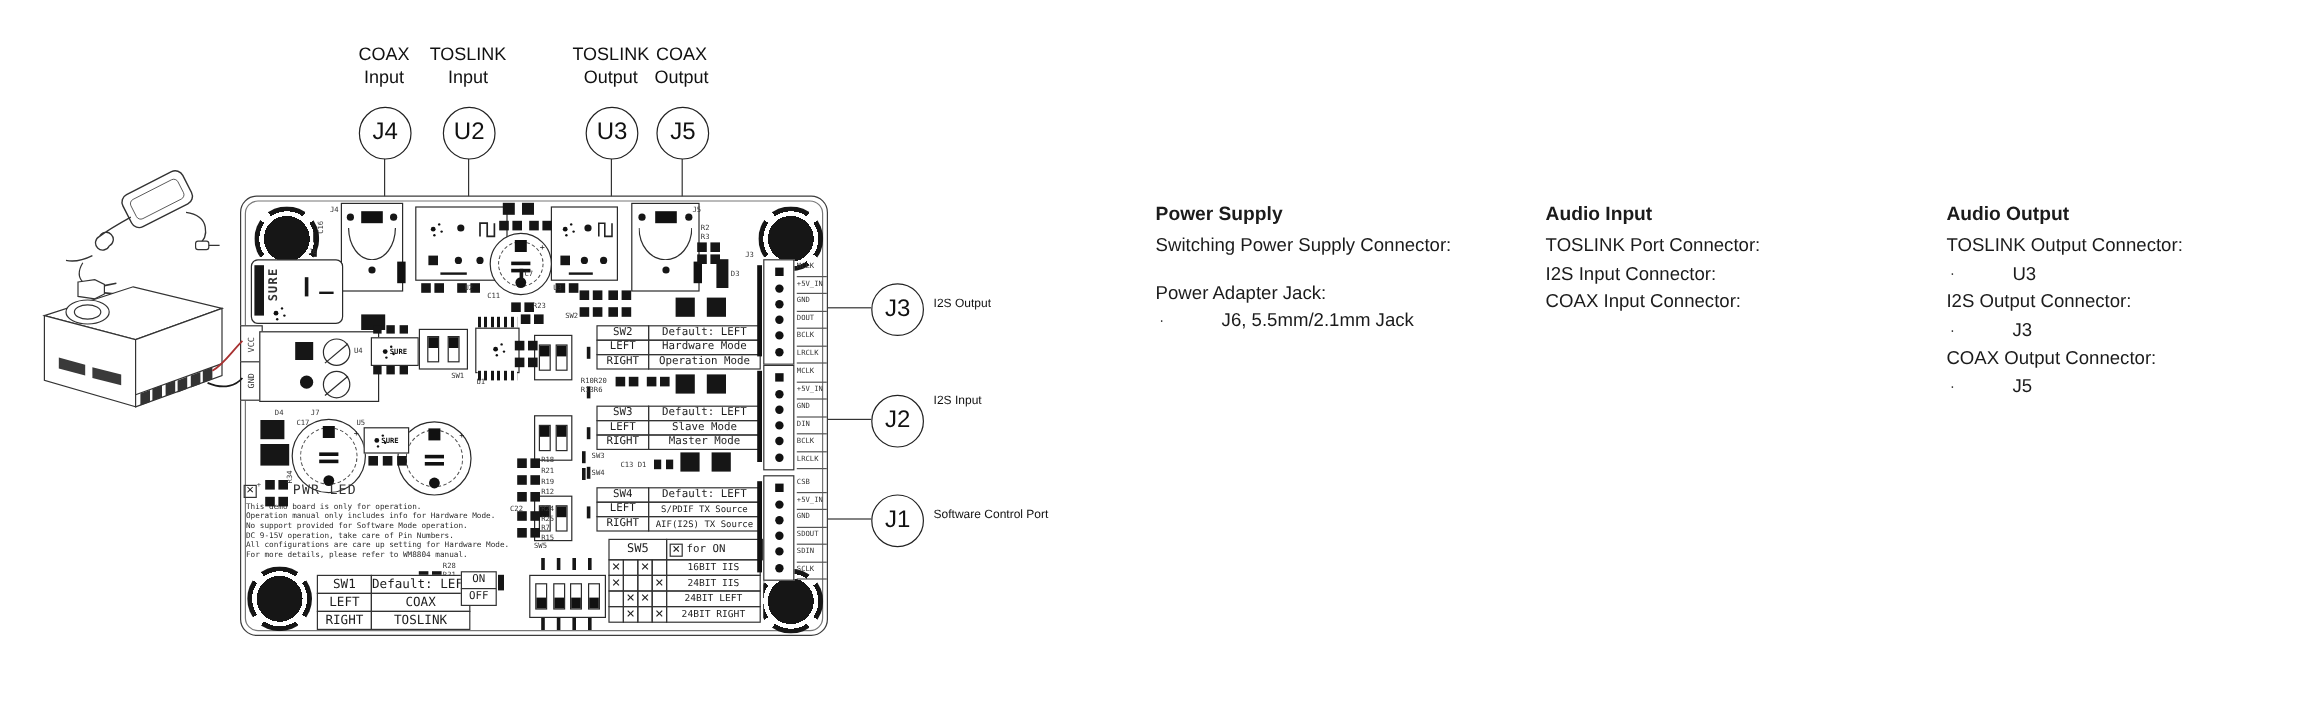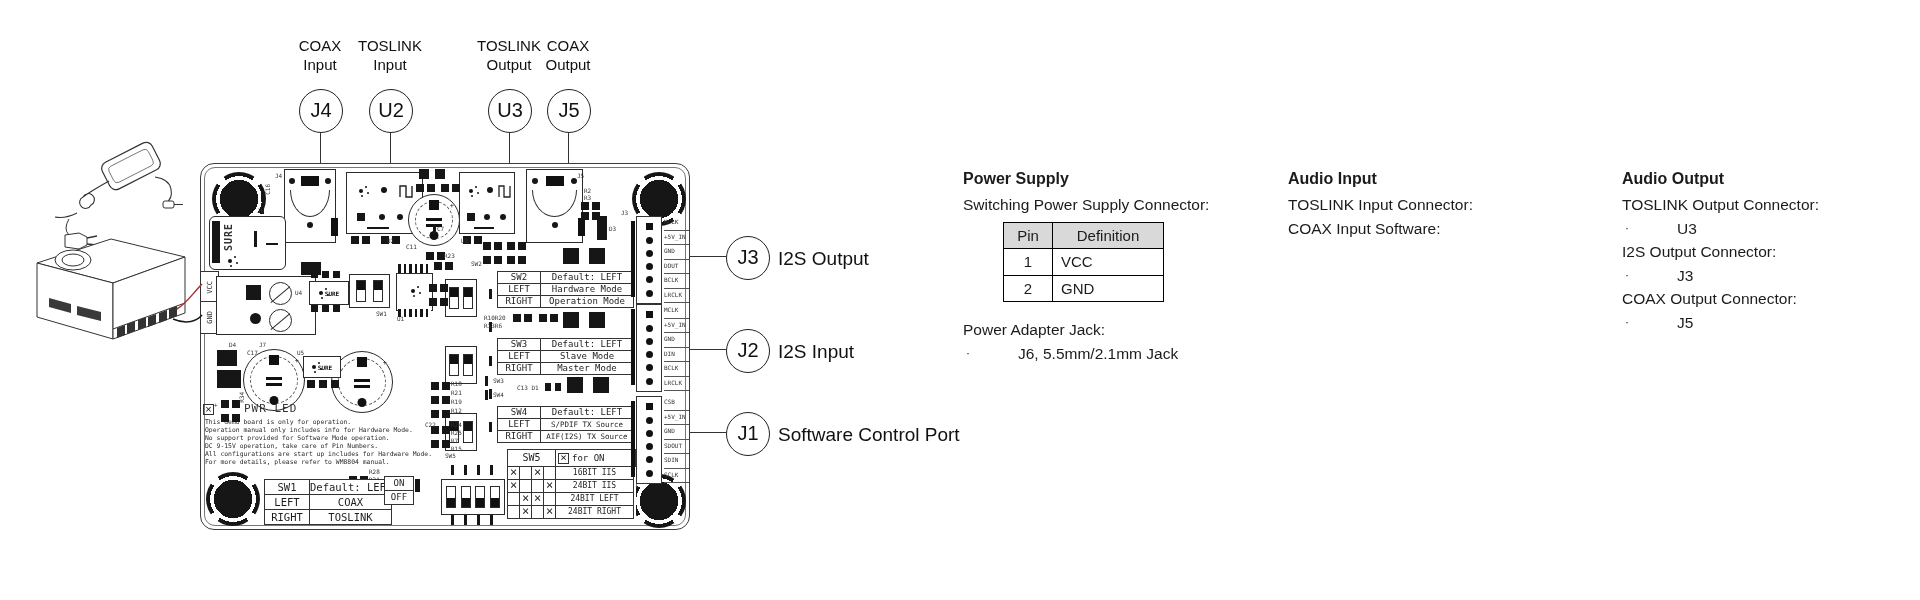--- a/index.html
+++ b/index.html
@@ -629,7 +629,7 @@
 
   <div class="info-col" style="left:1288px">
     <div class="info-h">Audio Input</div>
-    <div>TOSLINK Input Connector:</div>
+    <div>TOSLINK Port Connector:</div>
     <div>COAX Input Software:</div>
   </div>
 

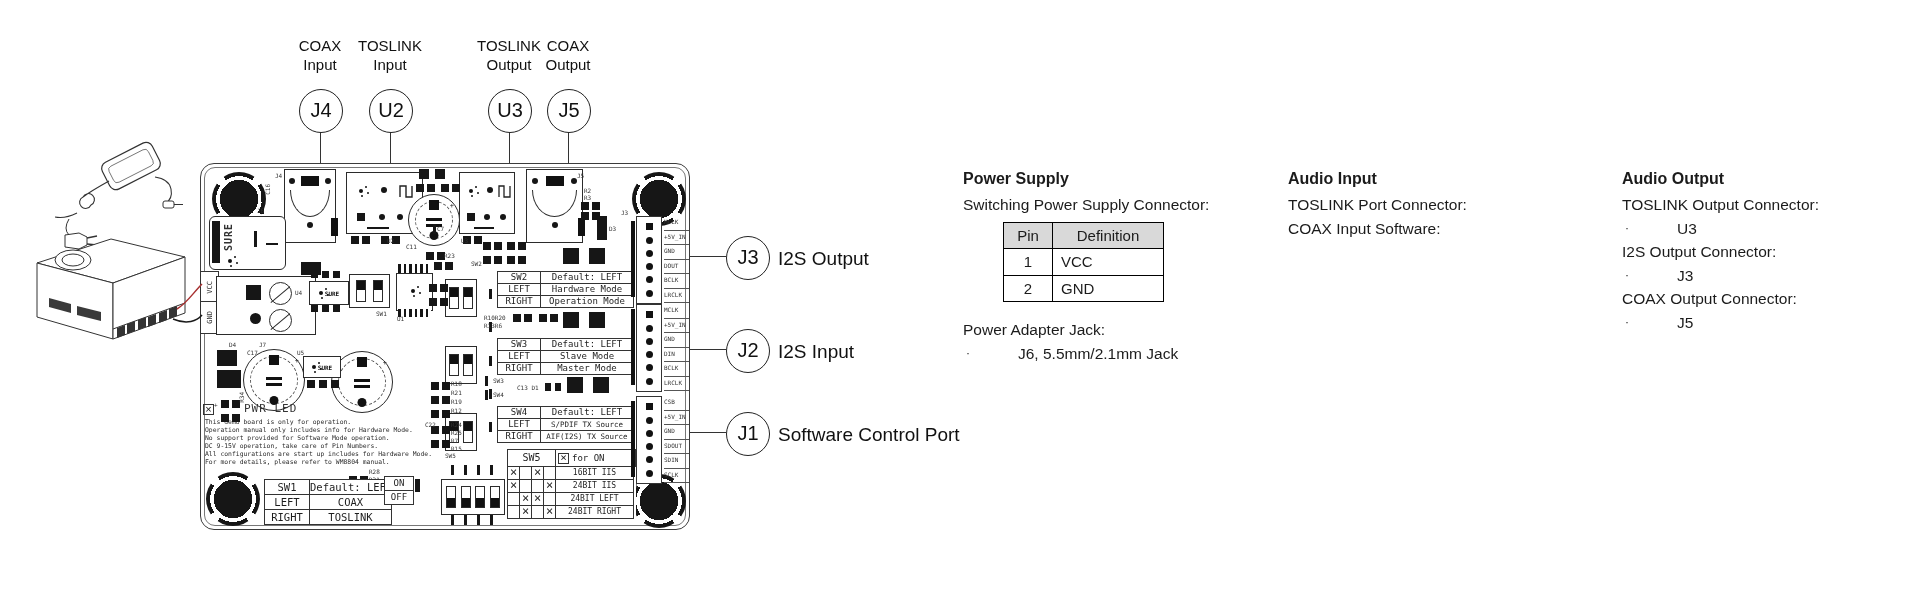--- a/index.html
+++ b/index.html
@@ -605,22 +605,6 @@
   <div class="info-col" style="left:963px">
     <div class="info-h">Power Supply</div>
     <div>Switching Power Supply Connector:</div>
-    <table class="pin-table">
-      <tbody>
-          <tr>
-        <th class="pn">Pin</th>
-        <th class="df">Definition</th>
-      </tr>
-      <tr>
-        <td class="pn">1</td>
-        <td class="df">VCC</td>
-      </tr>
-      <tr>
-        <td class="pn">2</td>
-        <td class="df">GND</td>
-      </tr>
-    </tbody>
-      </table>
     <div style="margin-top:16px">Power Adapter Jack:</div>
     <div class="ib">
       <span class="b">·</span><span>J6, 5.5mm/2.1mm Jack</span>

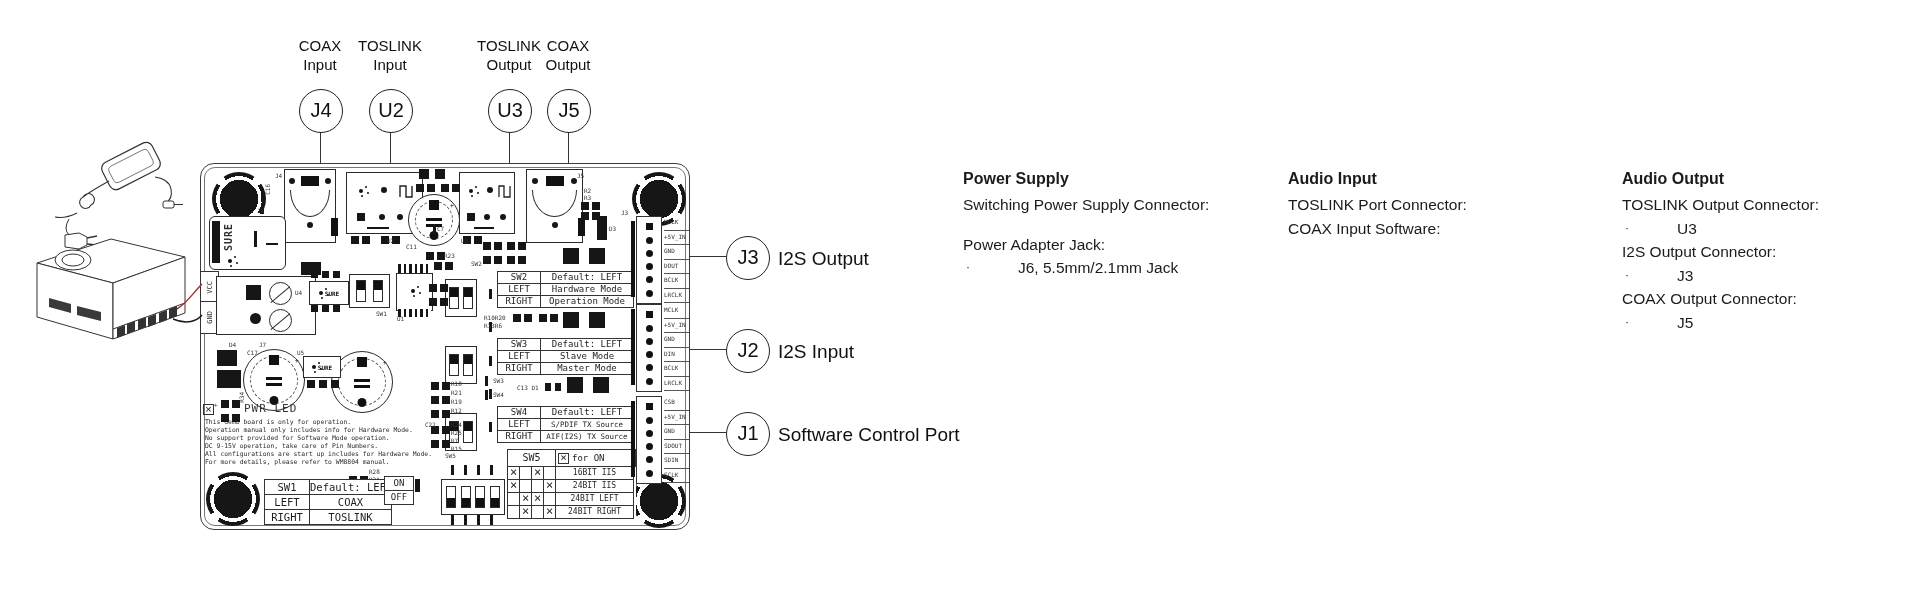--- a/index.html
+++ b/index.html
@@ -614,6 +614,7 @@
   <div class="info-col" style="left:1288px">
     <div class="info-h">Audio Input</div>
     <div>TOSLINK Port Connector:</div>
+    <div>I2S Input Connector:</div>
     <div>COAX Input Software:</div>
   </div>
 

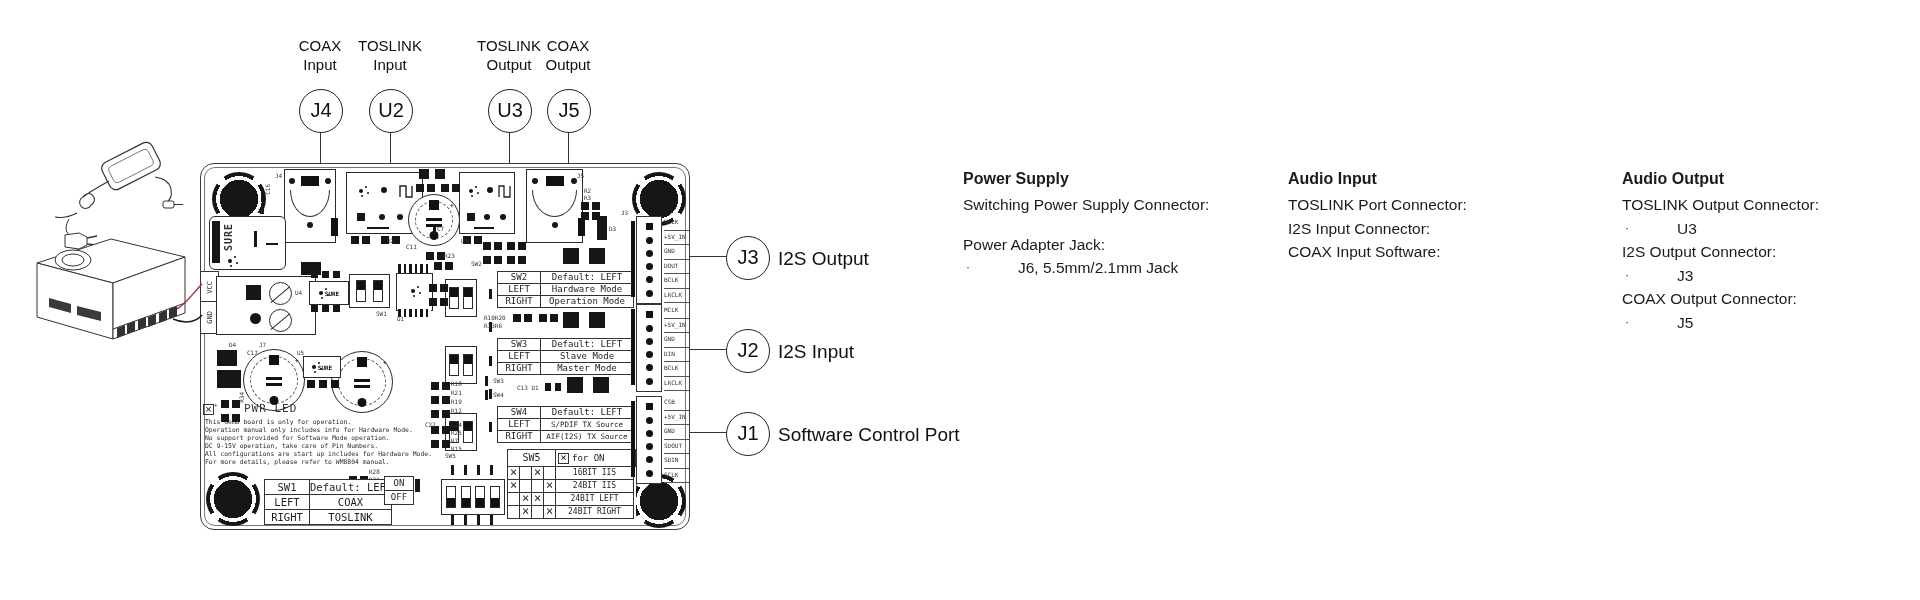--- a/index.html
+++ b/index.html
@@ -103,7 +103,7 @@
   .tlabel{position:absolute;width:90px;text-align:center;font-size:15px;line-height:19px;color:#111;}
   .lead-v{position:absolute;width:1.2px;background:#333;z-index:1;}
   .lead-h{position:absolute;height:1.2px;background:#333;z-index:1;}
-  .rlabel{position:absolute;font-size:19px;color:#111;white-space:nowrap;}
+  .rlabel{position:absolute;font-size:10px;color:#111;white-space:nowrap;}
 
   
   .info-col{position:absolute;top:168px;width:330px;font-size:15.5px;line-height:23.5px;color:#1b1b1b;}

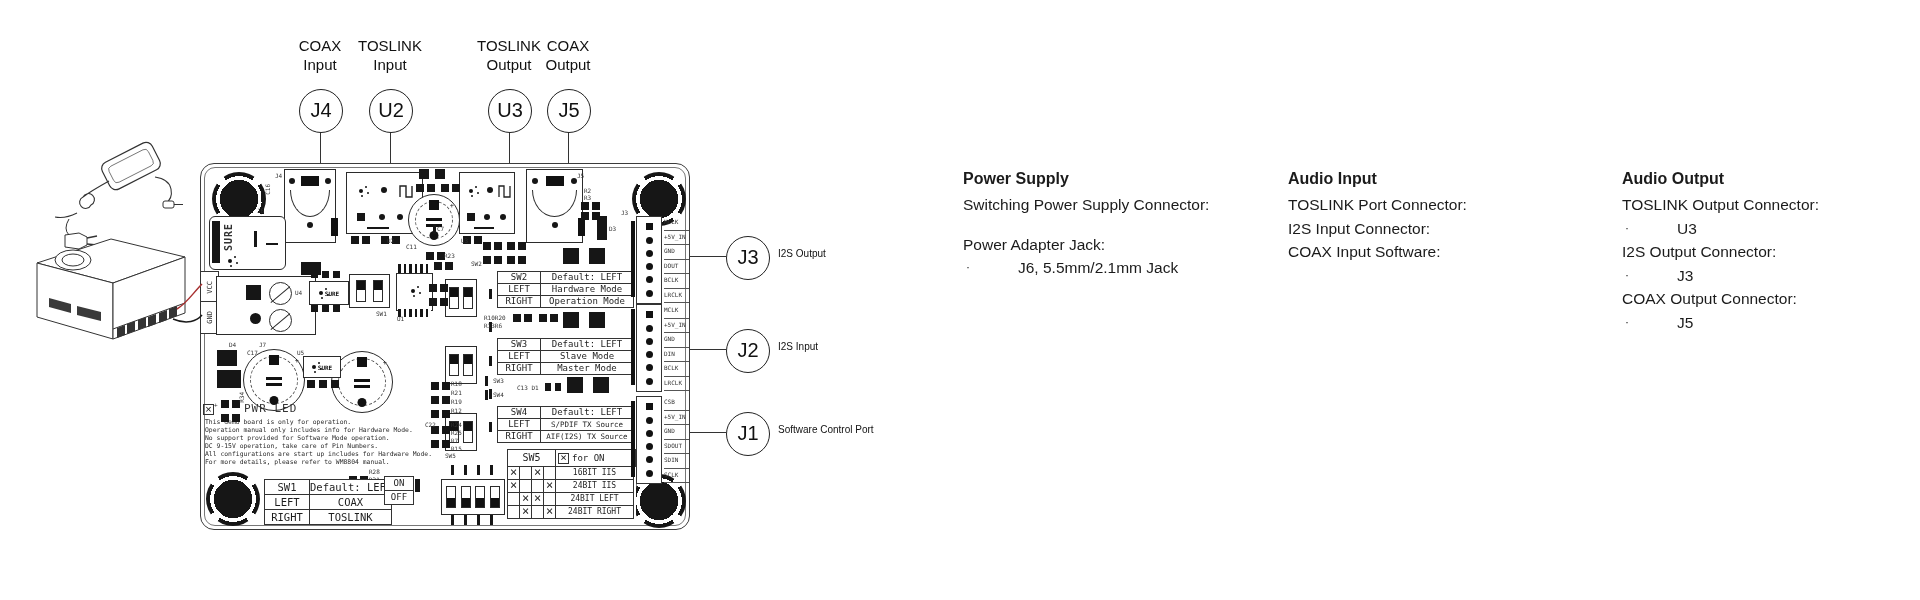--- a/index.html
+++ b/index.html
@@ -615,7 +615,7 @@
     <div class="info-h">Audio Input</div>
     <div>TOSLINK Port Connector:</div>
     <div>I2S Input Connector:</div>
-    <div>COAX Input Software:</div>
+    <div>COAX Input Connector:</div>
   </div>
 
   <div class="info-col" style="left:1622px">

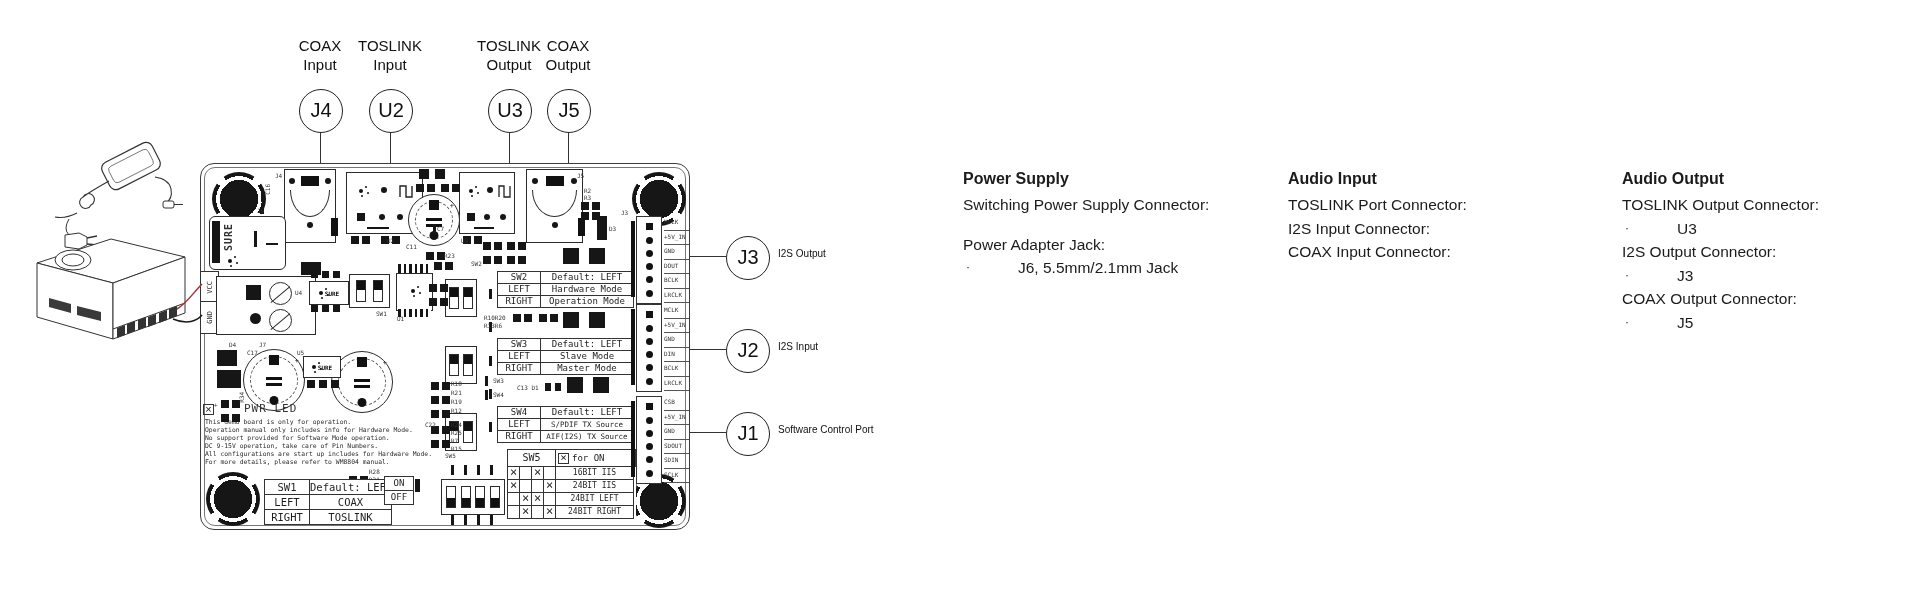--- a/index.html
+++ b/index.html
@@ -596,7 +596,7 @@
 
   <div class="lead-h" style="left:688px;top:349px;width:38px"></div>
   <div class="cir" style="left:726px;top:329px">J2</div>
-  <div class="rlabel" style="left:778px;top:341px">I2S Input</div>
+  <div class="rlabel" style="left:778px;top:329px">I2S Input</div>
 
   <div class="lead-h" style="left:688px;top:432px;width:38px"></div>
   <div class="cir" style="left:726px;top:412px">J1</div>

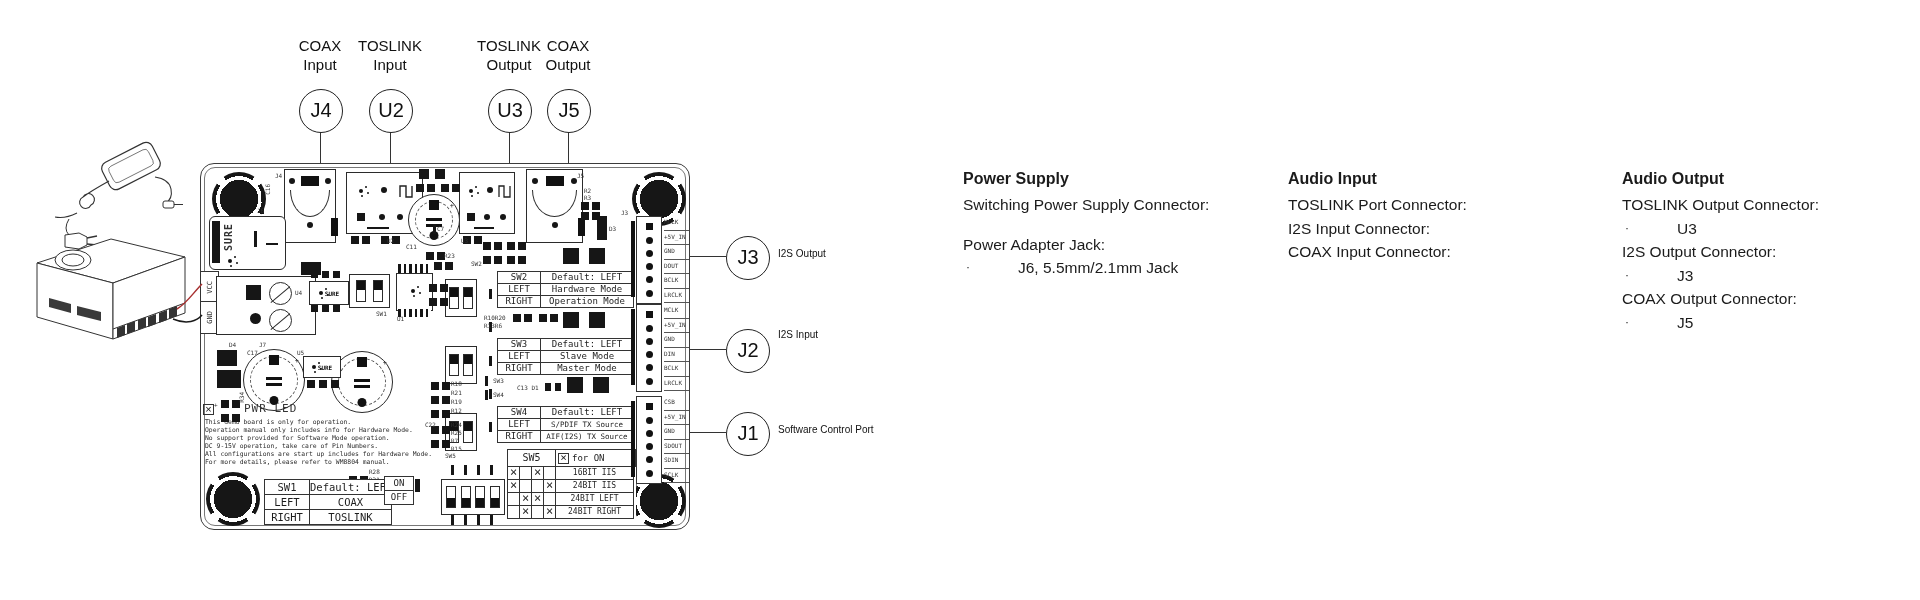--- a/index.html
+++ b/index.html
@@ -254,7 +254,7 @@
       <div>Operation manual only includes info for Hardware Mode.</div>
       <div>No support provided for Software Mode operation.</div>
       <div>DC 9-15V operation, take care of Pin Numbers.</div>
-      <div>All configurations are start up includes for Hardware Mode.</div>
+      <div>All configurations are care up setting for Hardware Mode.</div>
       <div>For more details, please refer to WM8804 manual.</div>
     </div>
 

